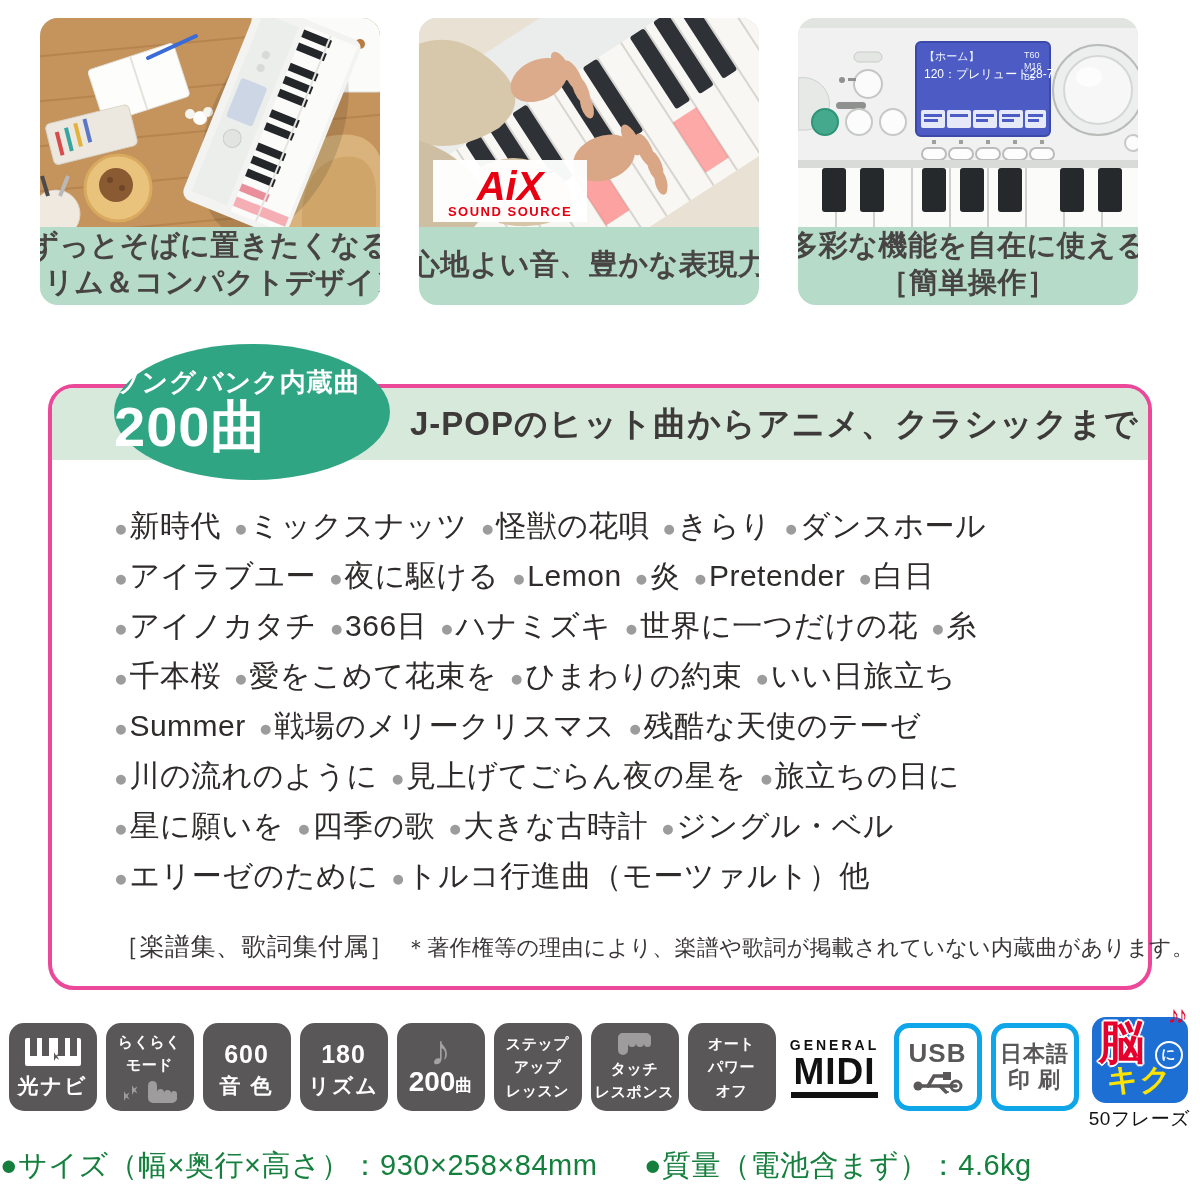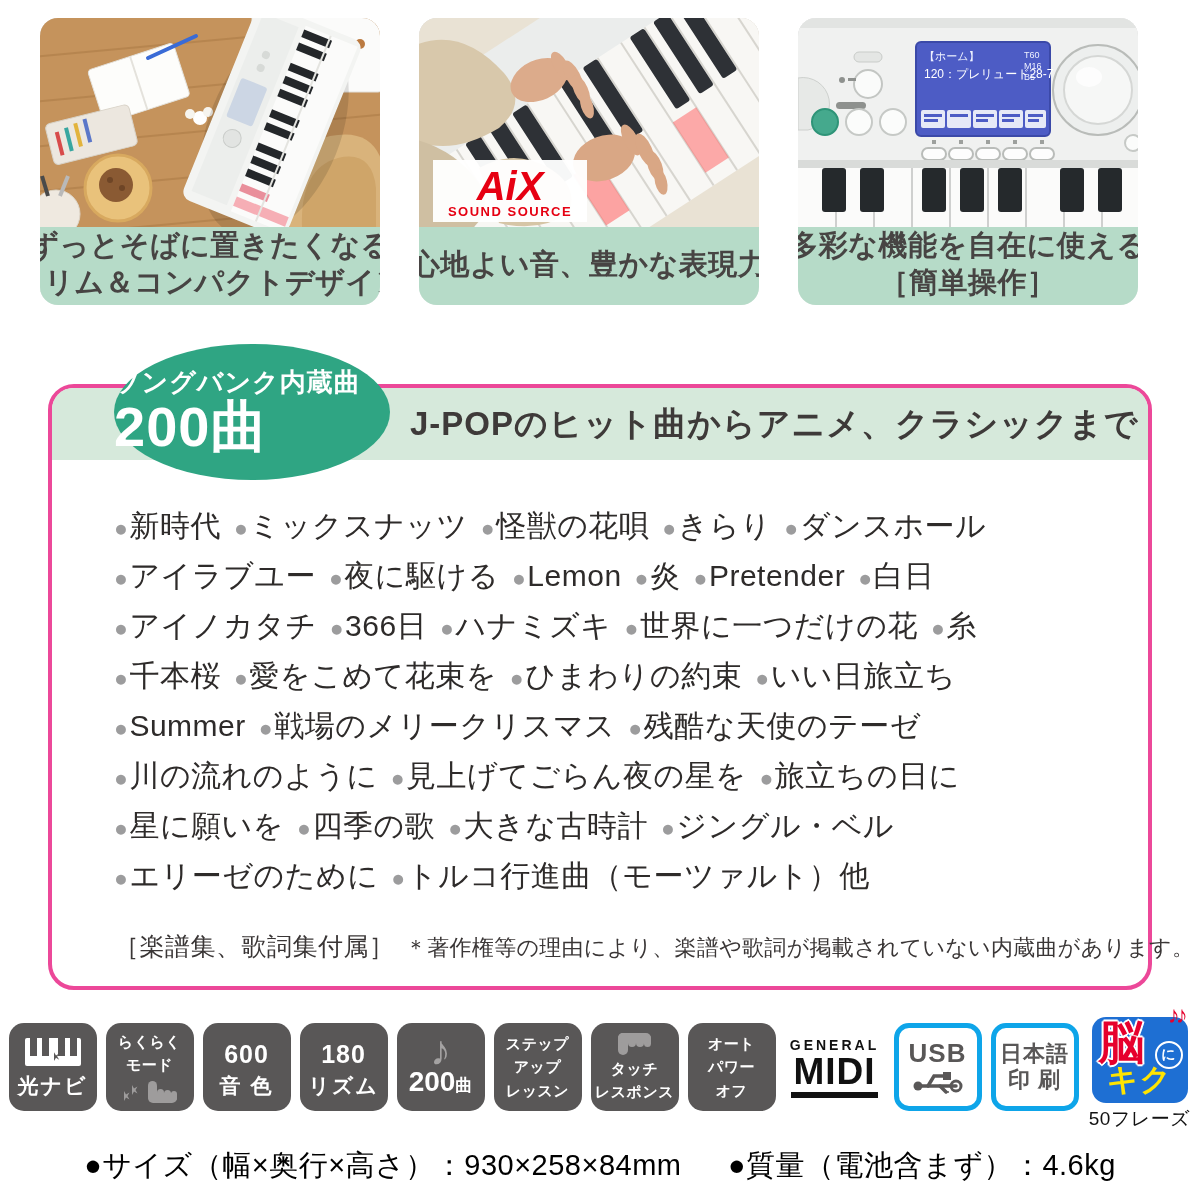--- a/index.html
+++ b/index.html
@@ -72,8 +72,8 @@
       font-weight:700;letter-spacing:-4px;}
   .brain-sub{font-size:19px;color:#111;font-weight:500;margin-top:3px;letter-spacing:0.5px;}
   
-  .specs{position:absolute;left:0;top:1146px;width:1200px;text-align:center;font-size:29px;
-      color:#000000;font-weight:500;letter-spacing:0.5px;white-space:nowrap;}
+  .specs{position:absolute;left:0;top:1146px;width:970px;text-align:center;font-size:29px;
+      color:#15803d;font-weight:500;letter-spacing:0.5px;white-space:nowrap;}
   .specs .spec-weight{margin-left:38px;}
 </style>
 </head>

